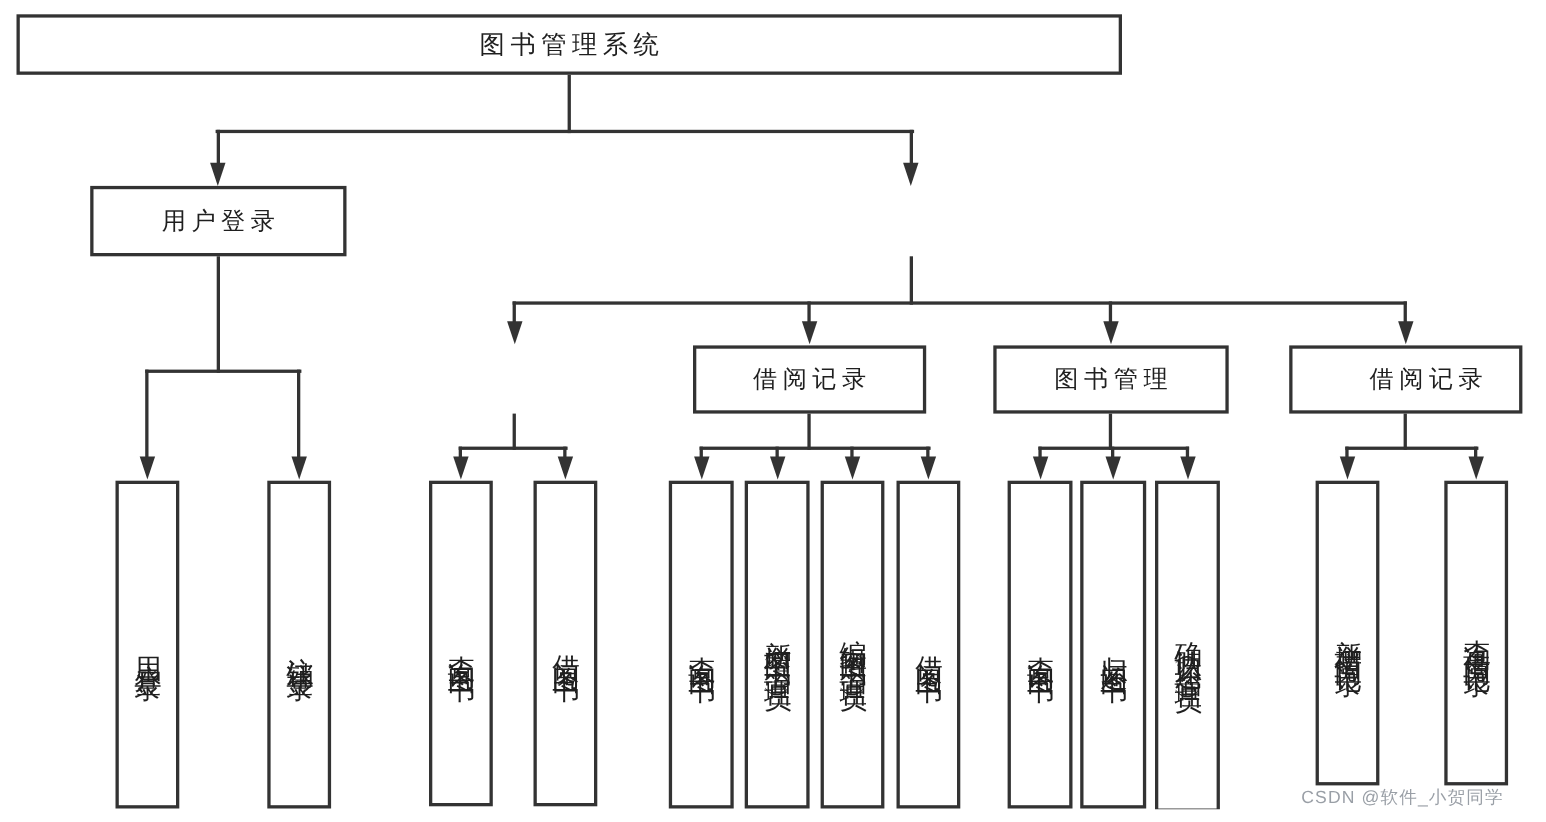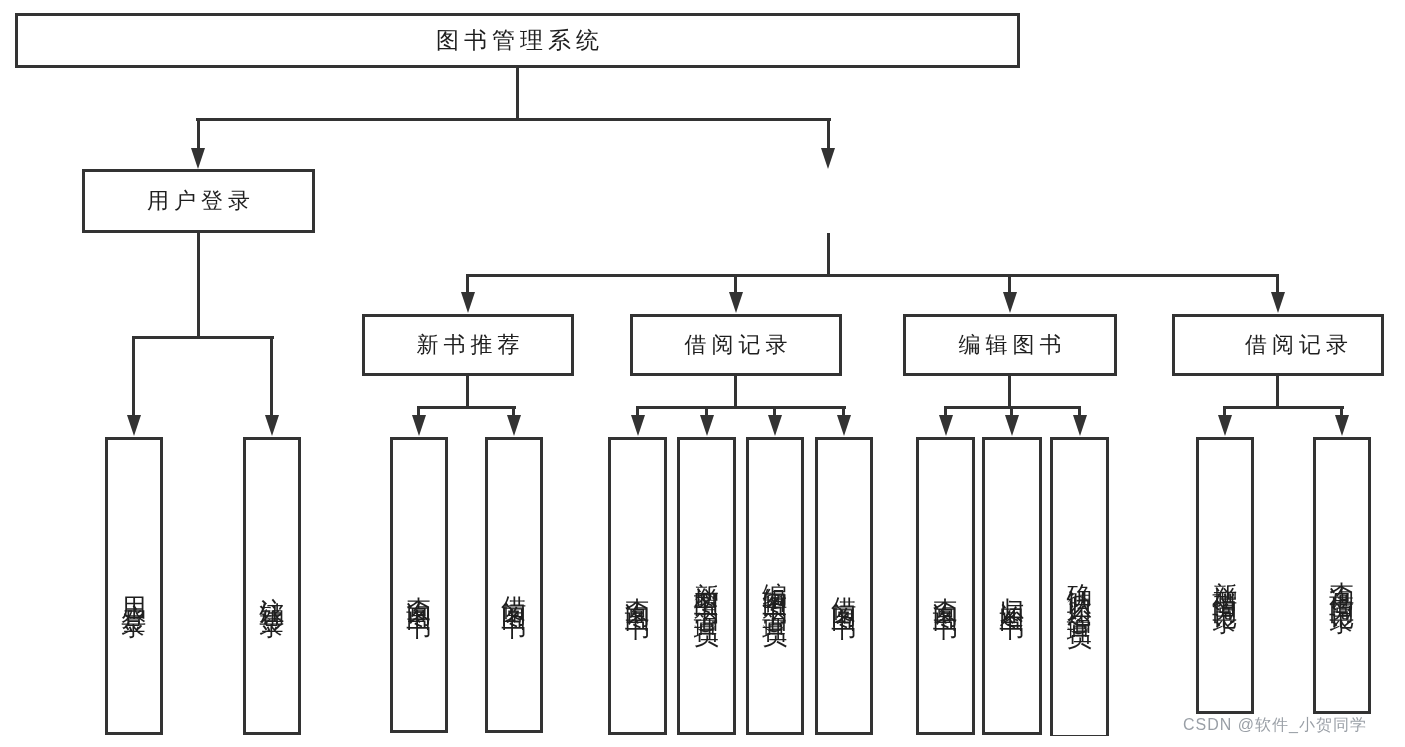--- a/index.html
+++ b/index.html
@@ -65,7 +65,6 @@
   <div class="vl" style="left:1276px;top:274px;height:20px;"></div>
   <div class="arr" style="left:1271px;top:292px;"></div>
 
-  <div class="box h lvl" style="left:362px;top:314px;width:212px;height:62px;">新书推荐</div>
   <div class="box h lvl" style="left:630px;top:314px;width:212px;height:62px;">借阅记录</div>
   <div class="box h lvl" style="left:903px;top:314px;width:214px;height:62px;">编辑图书</div>
   <div class="box h lvl" style="left:1172px;top:314px;width:212px;height:62px;padding-left:42px;">借阅记录</div>

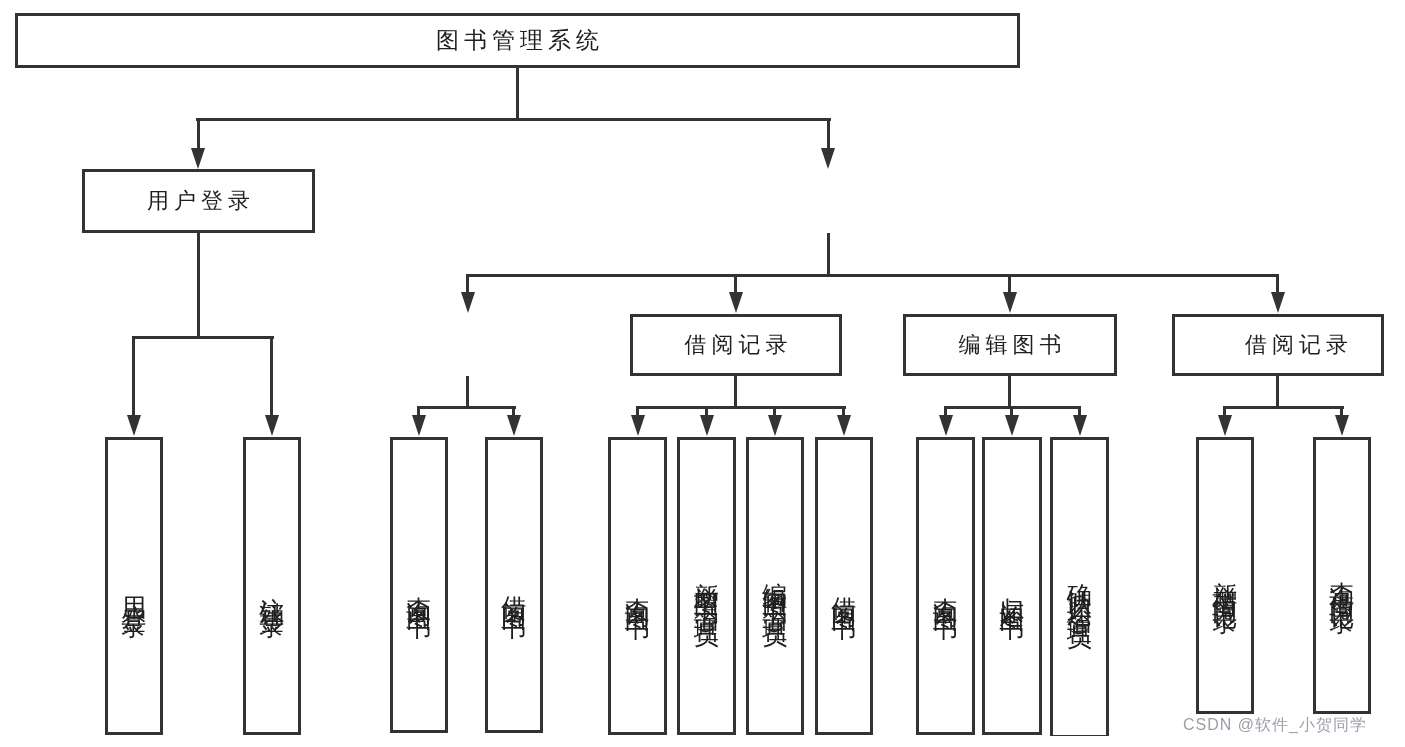--- a/index.html
+++ b/index.html
@@ -66,7 +66,7 @@
   <div class="arr" style="left:1271px;top:292px;"></div>
 
   <div class="box h lvl" style="left:630px;top:314px;width:212px;height:62px;">借阅记录</div>
-  <div class="box h lvl" style="left:903px;top:314px;width:214px;height:62px;">编辑图书</div>
+  <div class="box h lvl" style="left:903px;top:314px;width:214px;height:62px;">图书管理</div>
   <div class="box h lvl" style="left:1172px;top:314px;width:212px;height:62px;padding-left:42px;">借阅记录</div>
 
   <div class="vl" style="left:466px;top:376px;height:33px;"></div>

